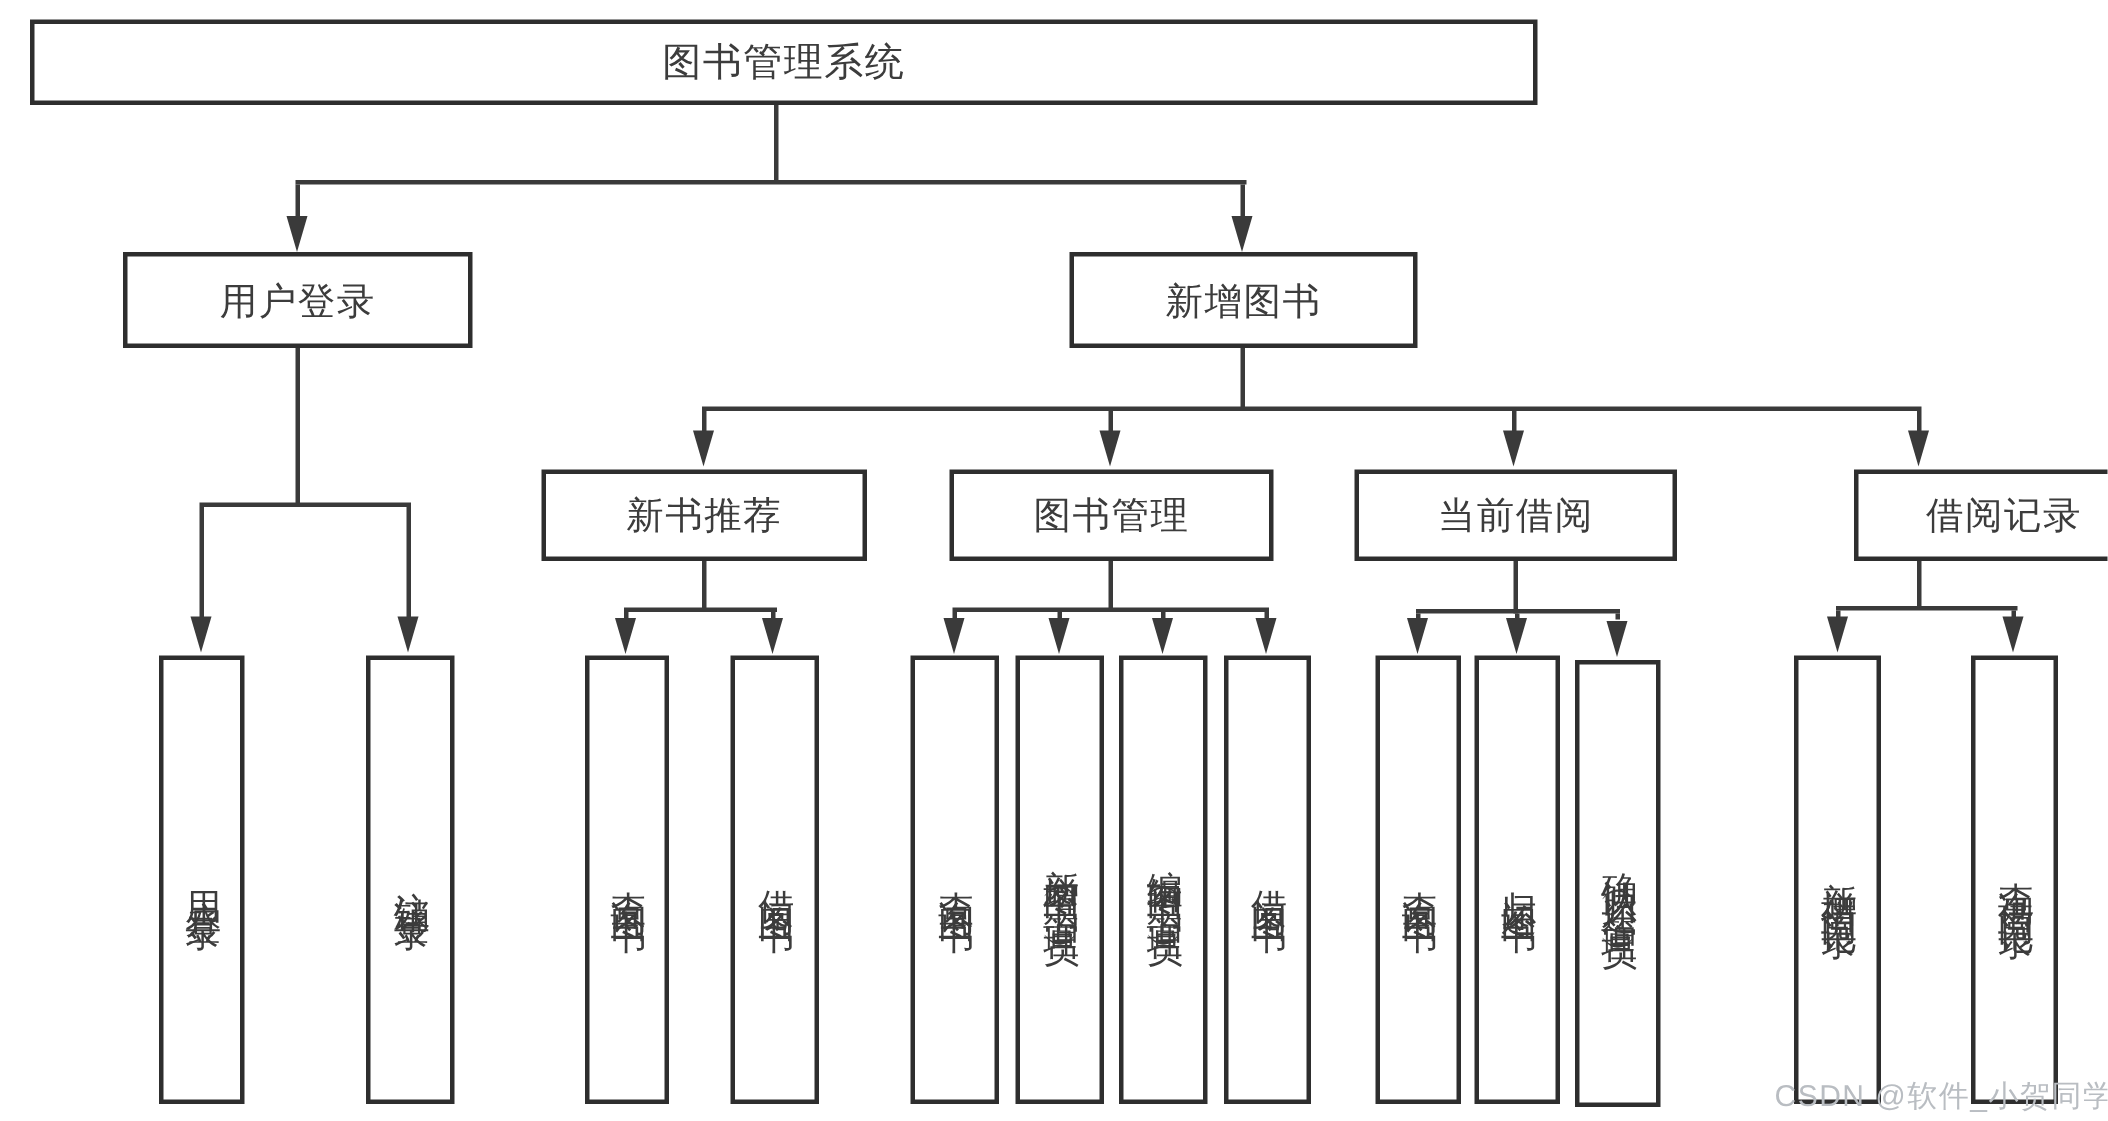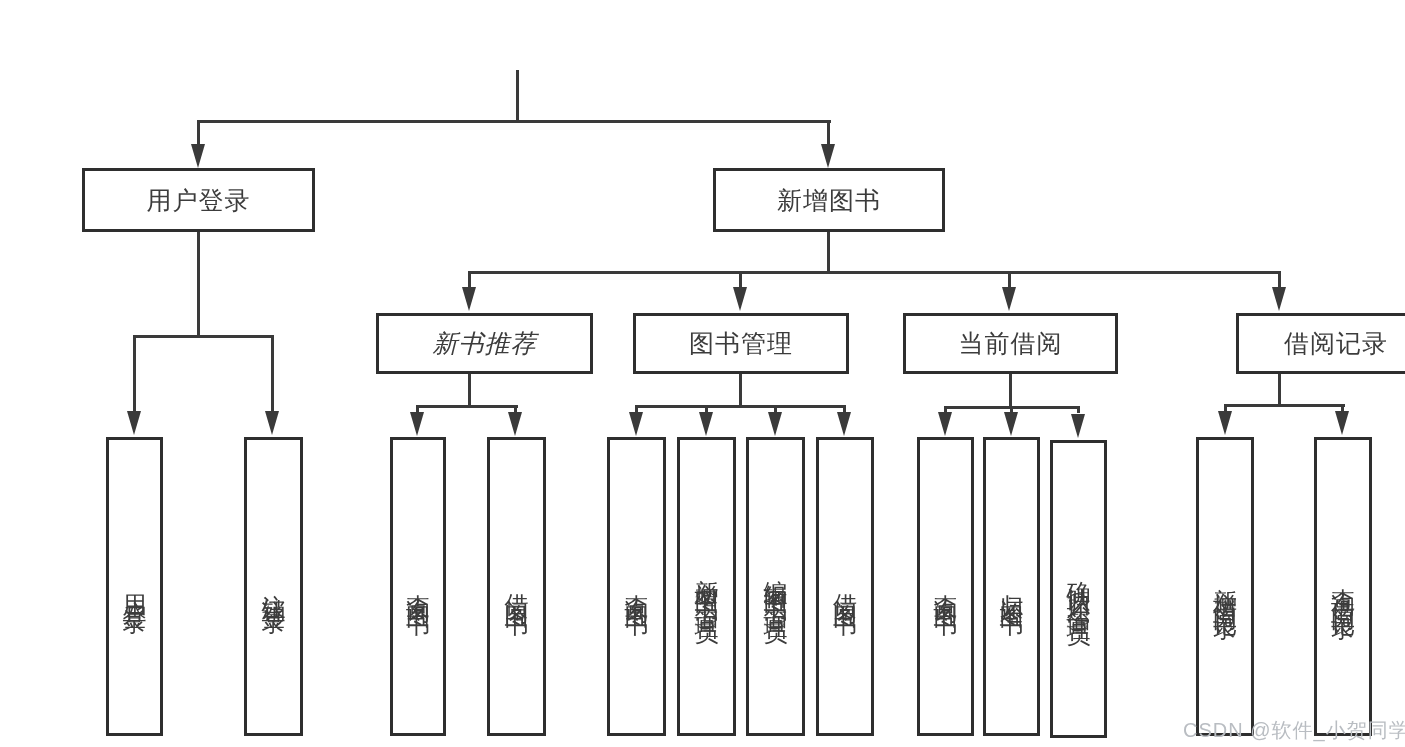--- a/index.html
+++ b/index.html
@@ -44,6 +44,9 @@
 
 <div class="canvas">
 
+  <div class="box hbox root" style="left:20px;top:13px;width:1005px;height:57px;">
+    <span>图书管理系统</span>
+  </div>
 
   <div class="box hbox" style="left:82px;top:168px;width:233px;height:64px;">
     <span>用户登录</span>

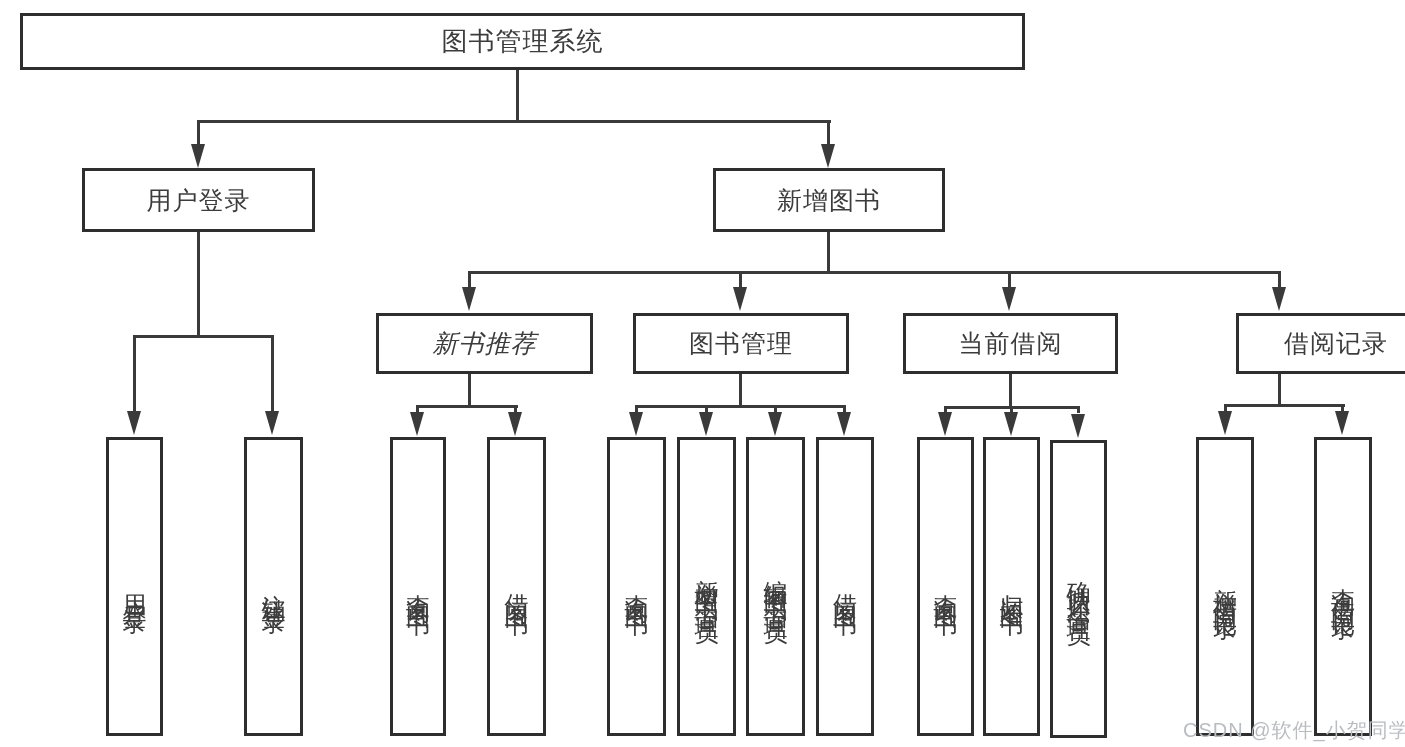--- a/index.html
+++ b/index.html
@@ -55,7 +55,7 @@
     <span>新增图书</span>
   </div>
 
-  <div class="box hbox" style="left:376px;top:313px;width:217px;height:61px;font-style:italic;">
+  <div class="box hbox" style="left:361px;top:313px;width:217px;height:61px;">
     <span>新书推荐</span>
   </div>
   <div class="box hbox" style="left:633px;top:313px;width:216px;height:61px;">

